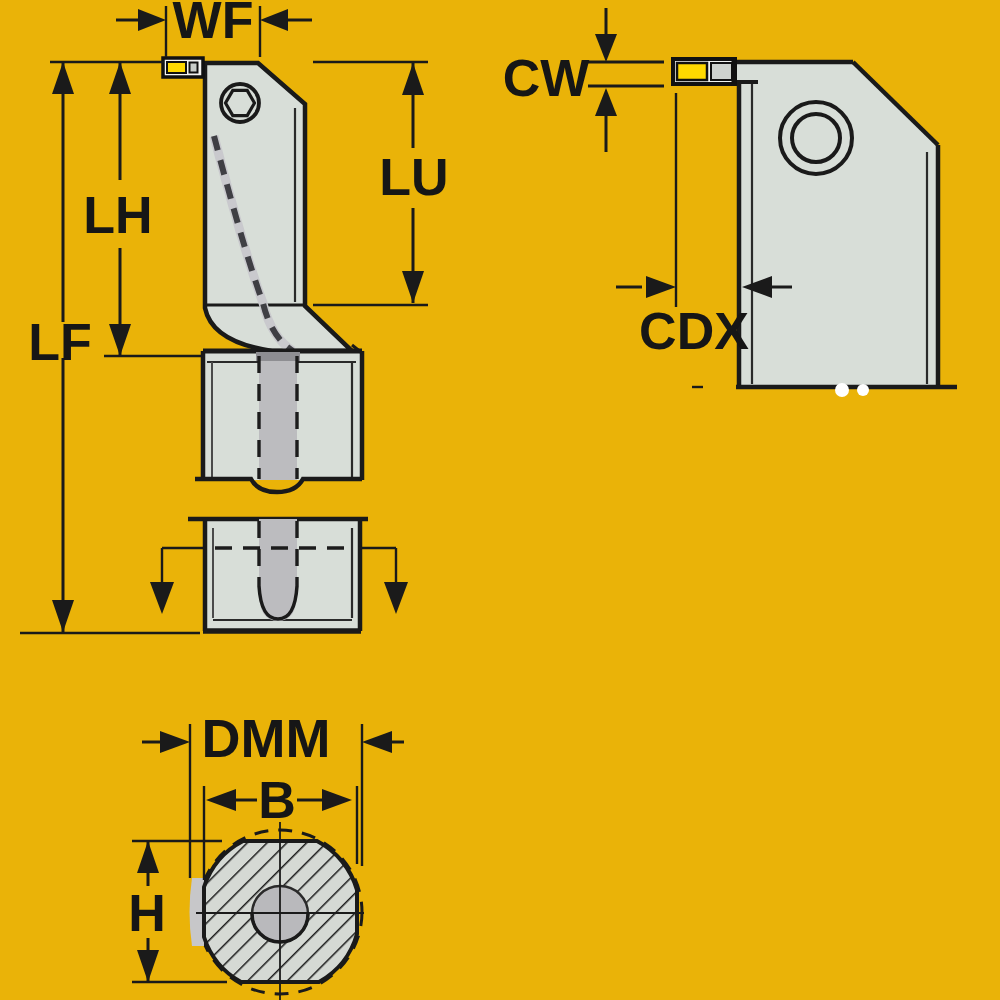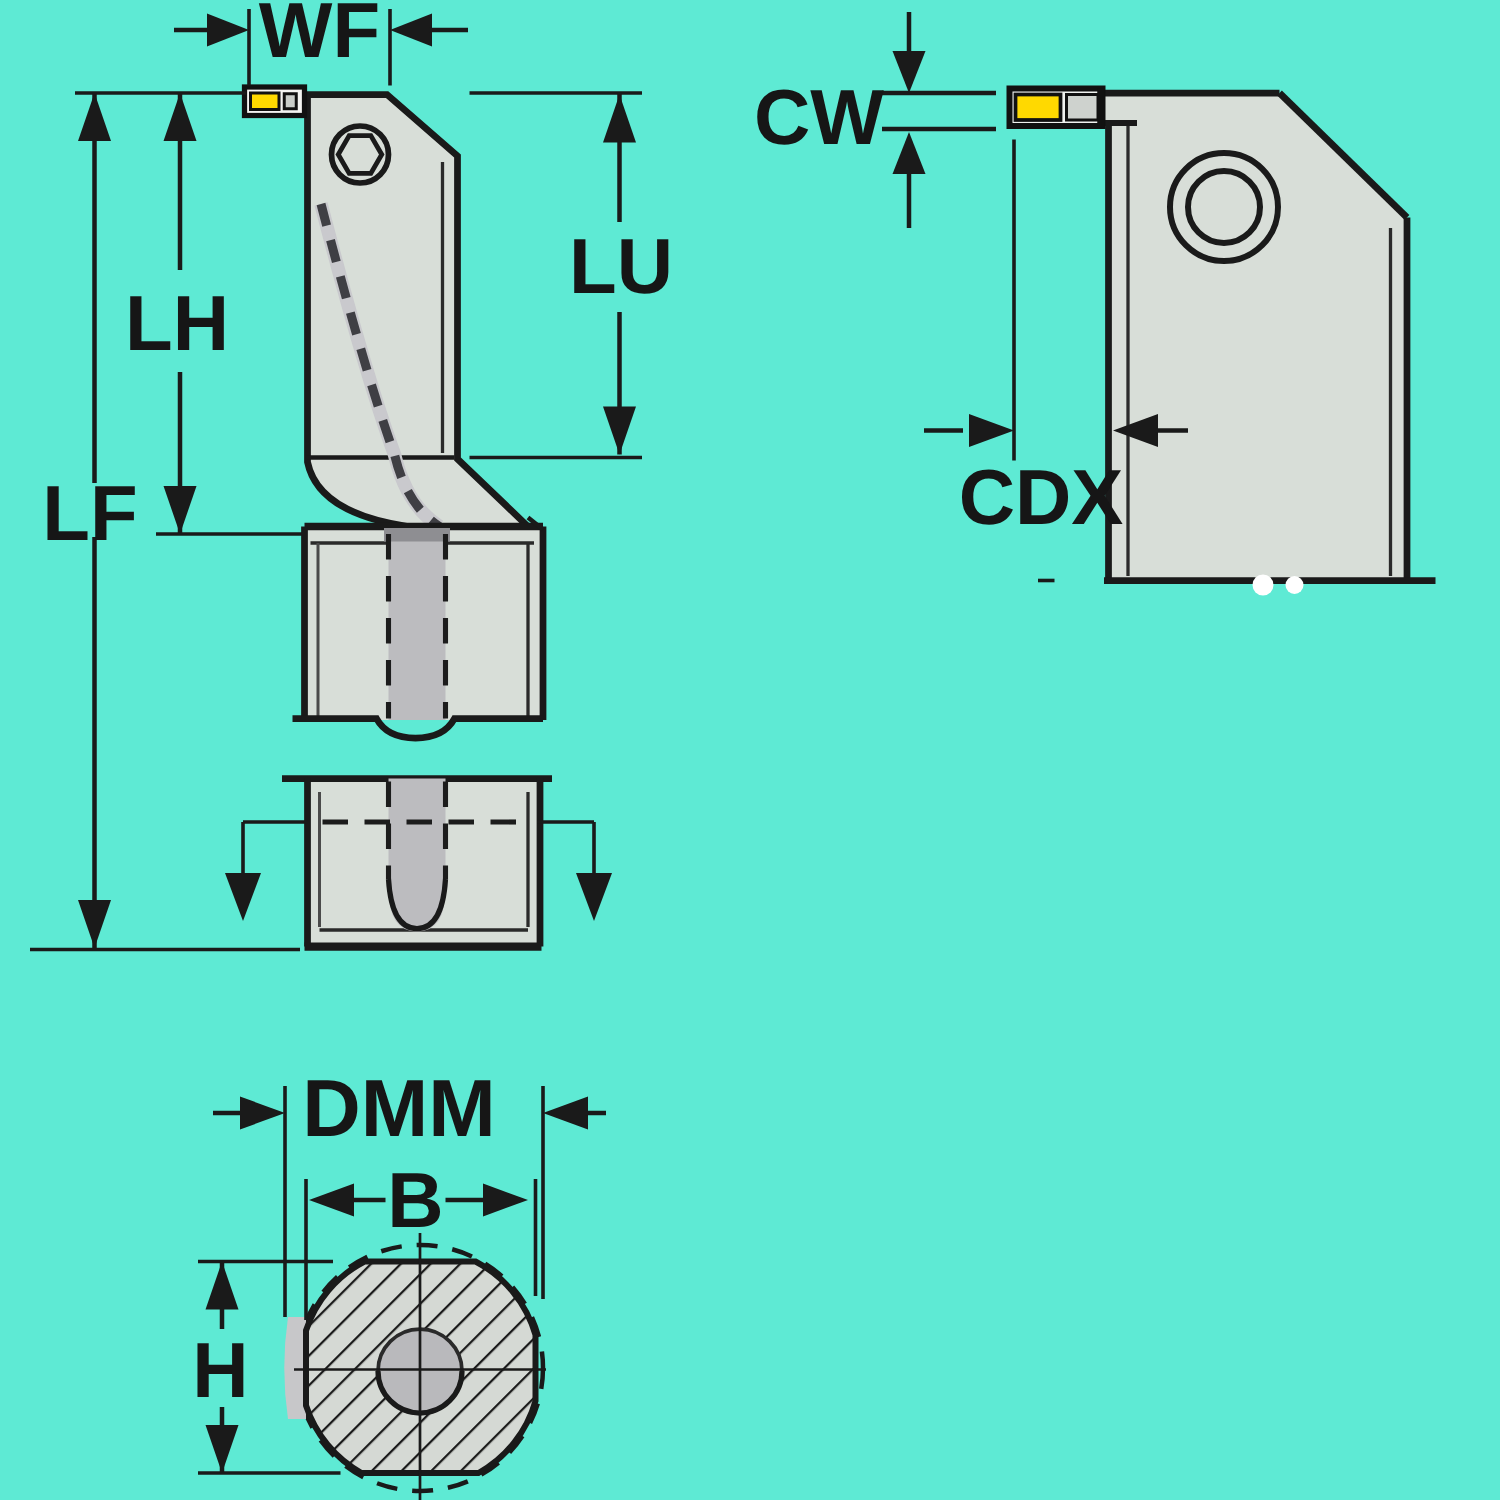--- a/index.html
+++ b/index.html
@@ -3,7 +3,7 @@
 <meta charset="utf-8">
 <style>
   html,body{margin:0;padding:0;background:#ffffff;}
-  .canvas{position:relative;width:1000px;height:1000px;background:#5eead4;overflow:hidden;}
+  .canvas{position:relative;width:1000px;height:1000px;background:#eab308;overflow:hidden;}
   svg{display:block;}
   .k{stroke:#1a1a1a;fill:none;stroke-linecap:butt;}
   .body{fill:#d8ded8;}

